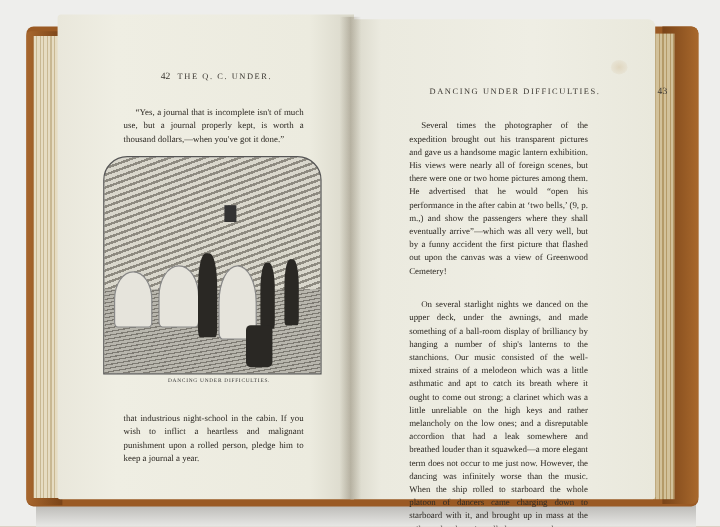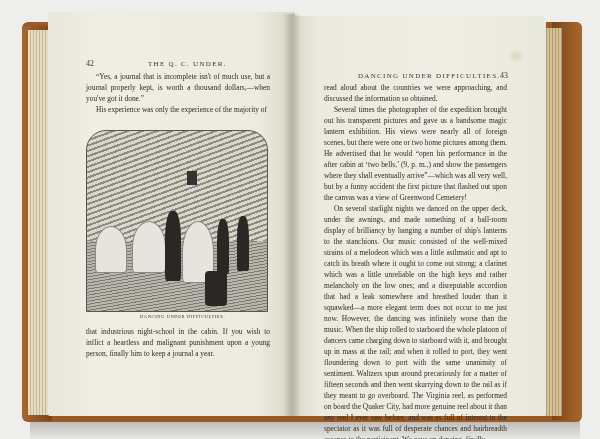--- a/index.html
+++ b/index.html
@@ -15,7 +15,7 @@
   .page-right{left:292px;top:16px;width:254px;height:400px;background:linear-gradient(90deg,#d8d6c8 0%,#ebeadf 10%,#efeee4 60%,#e9e8dc 100%);border-radius:0 6px 2px 0;}
   .gutter{position:absolute;left:283px;top:14px;width:18px;height:402px;background:linear-gradient(90deg,rgba(0,0,0,0) 0%,rgba(120,110,90,.35) 50%,rgba(0,0,0,0) 100%);}
   .header{position:absolute;font-size:7px;letter-spacing:1.3px;color:#3a3630;}
-  .pnum{position:absolute;font-size:8px;color:#3a3630;}
+  .pnum{position:absolute;font-size:8px;color:#3a3630;margin-left:48px;}
   .text{position:absolute;font-size:7.4px;line-height:11.1px;color:#2e2a24;text-align:justify;}
   .text p{margin:0;text-indent:10px;}
   .text p.noind{text-indent:0;}

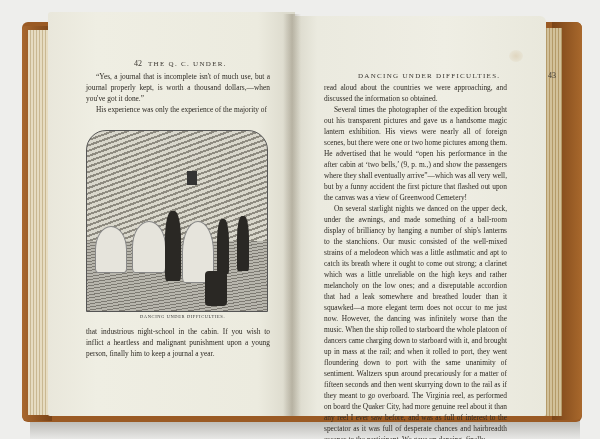--- a/index.html
+++ b/index.html
@@ -17,7 +17,7 @@
   .header{position:absolute;font-size:7px;letter-spacing:1.3px;color:#3a3630;}
   .pnum{position:absolute;font-size:8px;color:#3a3630;margin-left:48px;}
   .text{position:absolute;font-size:7.4px;line-height:11.1px;color:#2e2a24;text-align:justify;}
-  .text p{margin:0;text-indent:10px;}
+  .text p{margin:17px;text-indent:10px;}
   .text p.noind{text-indent:0;}
   .illus{position:absolute;left:86px;top:130px;width:180px;height:180px;border:1px solid #555;border-radius:20px 20px 0 0;overflow:hidden;background:
     repeating-linear-gradient(160deg,#d9d7cc 0 3px,#8d8a80 3px 5px);}

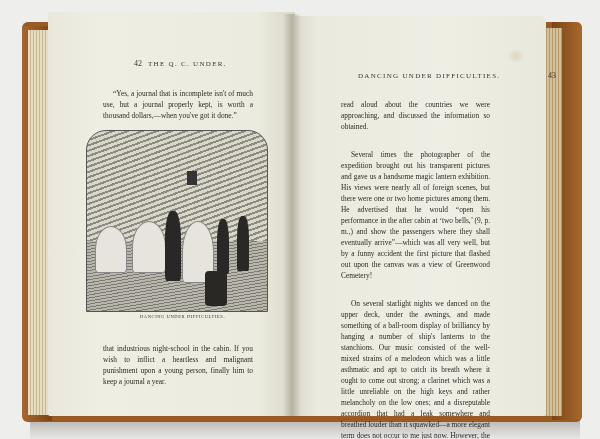--- a/index.html
+++ b/index.html
@@ -72,7 +72,6 @@
 <div class="stain"></div>
 
 <div class="text" style="left:324px;top:82px;width:183px;line-height:11.0px;">
-  <p class="noind">read aloud about the countries we were approaching, and discussed the information so obtained.</p>
   <p>Several times the photographer of the expedition brought out his transparent pictures and gave us a handsome magic lantern exhibition. His views were nearly all of foreign scenes, but there were one or two home pictures among them. He advertised that he would “open his performance in the after cabin at ‘two bells,’ (9, p. m.,) and show the passengers where they shall eventually arrive”—which was all very well, but by a funny accident the first picture that flashed out upon the canvas was a view of Greenwood Cemetery!</p>
   <p>On several starlight nights we danced on the upper deck, under the awnings, and made something of a ball-room display of brilliancy by hanging a number of ship's lanterns to the stanchions. Our music consisted of the well-mixed strains of a melodeon which was a little asthmatic and apt to catch its breath where it ought to come out strong; a clarinet which was a little unreliable on the high keys and rather melancholy on the low ones; and a disreputable accordion that had a leak somewhere and breathed louder than it squawked—a more elegant term does not occur to me just now. However, the dancing was infinitely worse than the music. When the ship rolled to starboard the whole platoon of dancers came charging down to starboard with it, and brought up in mass at the rail; and when it rolled to port, they went floundering down to port with the same unanimity of sentiment. Waltzers spun around precariously for a matter of fifteen seconds and then went skurrying down to the rail as if they meant to go overboard. The Virginia reel, as performed on board the Quaker City, had more genuine reel about it than any reel I ever saw before, and was as full of interest to the spectator as it was full of desperate chances and hairbreadth escapes to the participant. We gave up dancing, finally.</p>
 

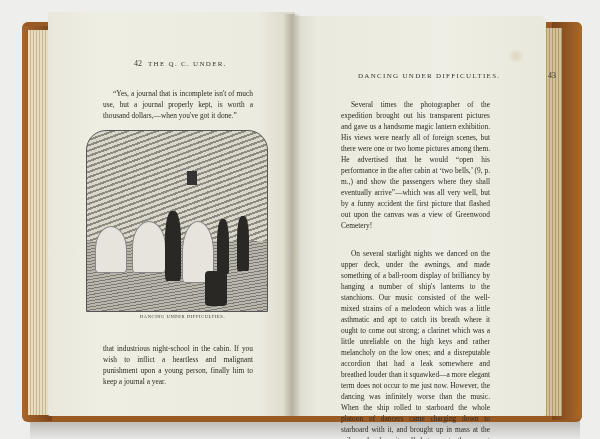--- a/index.html
+++ b/index.html
@@ -64,7 +64,7 @@
 <div class="caption">DANCING UNDER DIFFICULTIES.</div>
 
 <div class="text" style="left:86px;top:326px;width:184px;">
-  <p class="noind">that industrious night-school in the cabin. If you wish to inflict a heartless and malignant punishment upon a young person, finally him to keep a journal a year.</p>
+  <p class="noind">that industrious night-school in the cabin. If you wish to inflict a heartless and malignant punishment upon a rolled person, pledge him to keep a journal a year.</p>
 </div>
 
 <div class="header" style="left:358px;top:72px;">DANCING UNDER DIFFICULTIES.</div>

